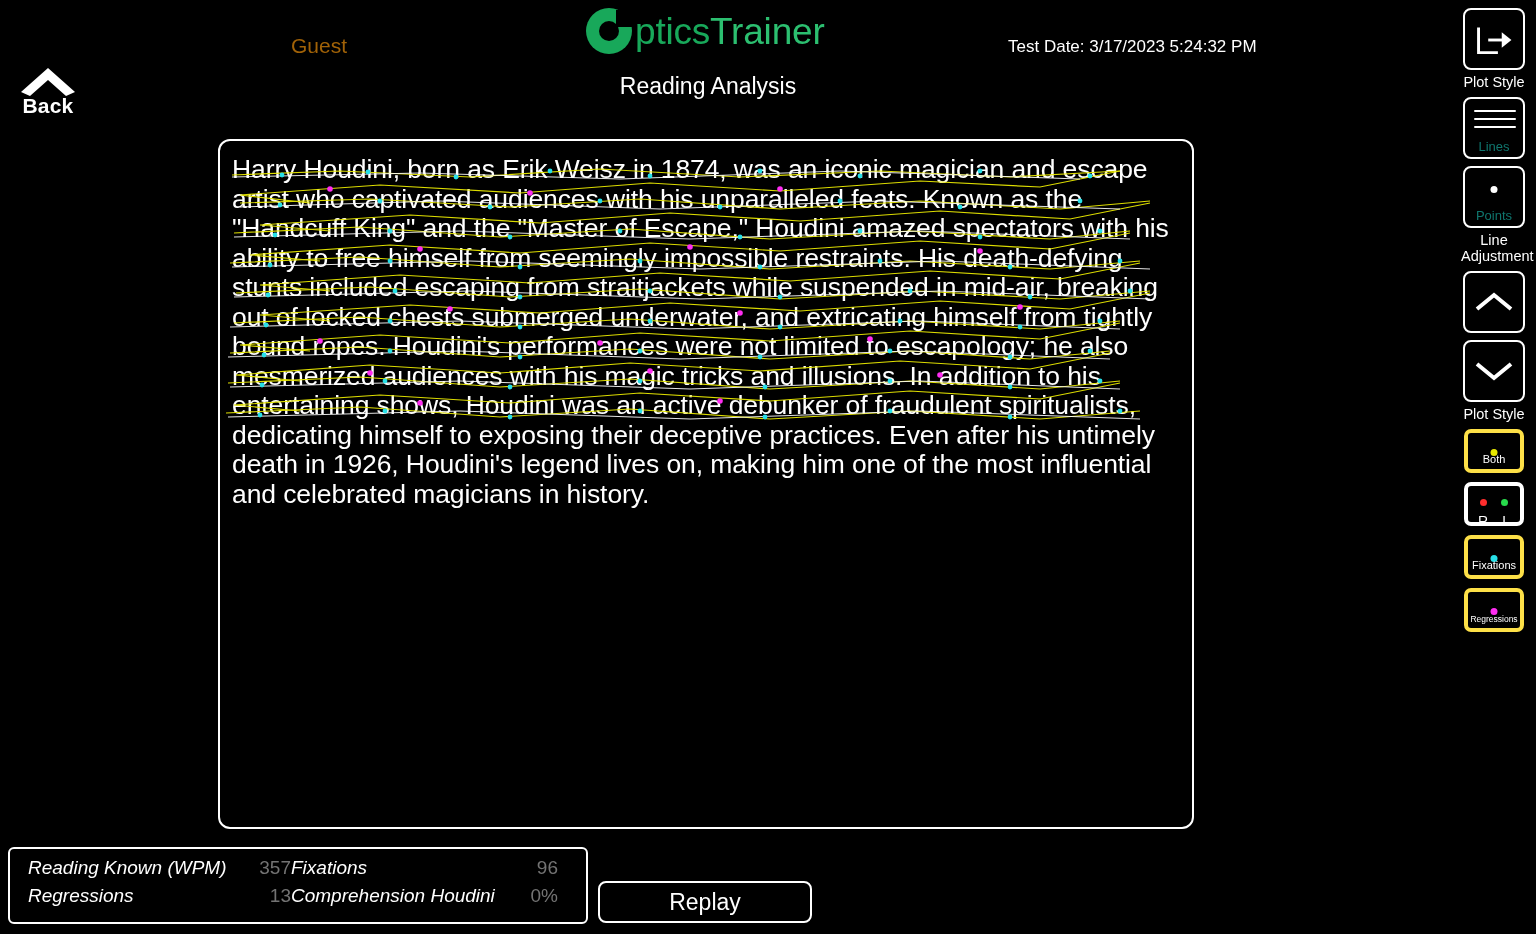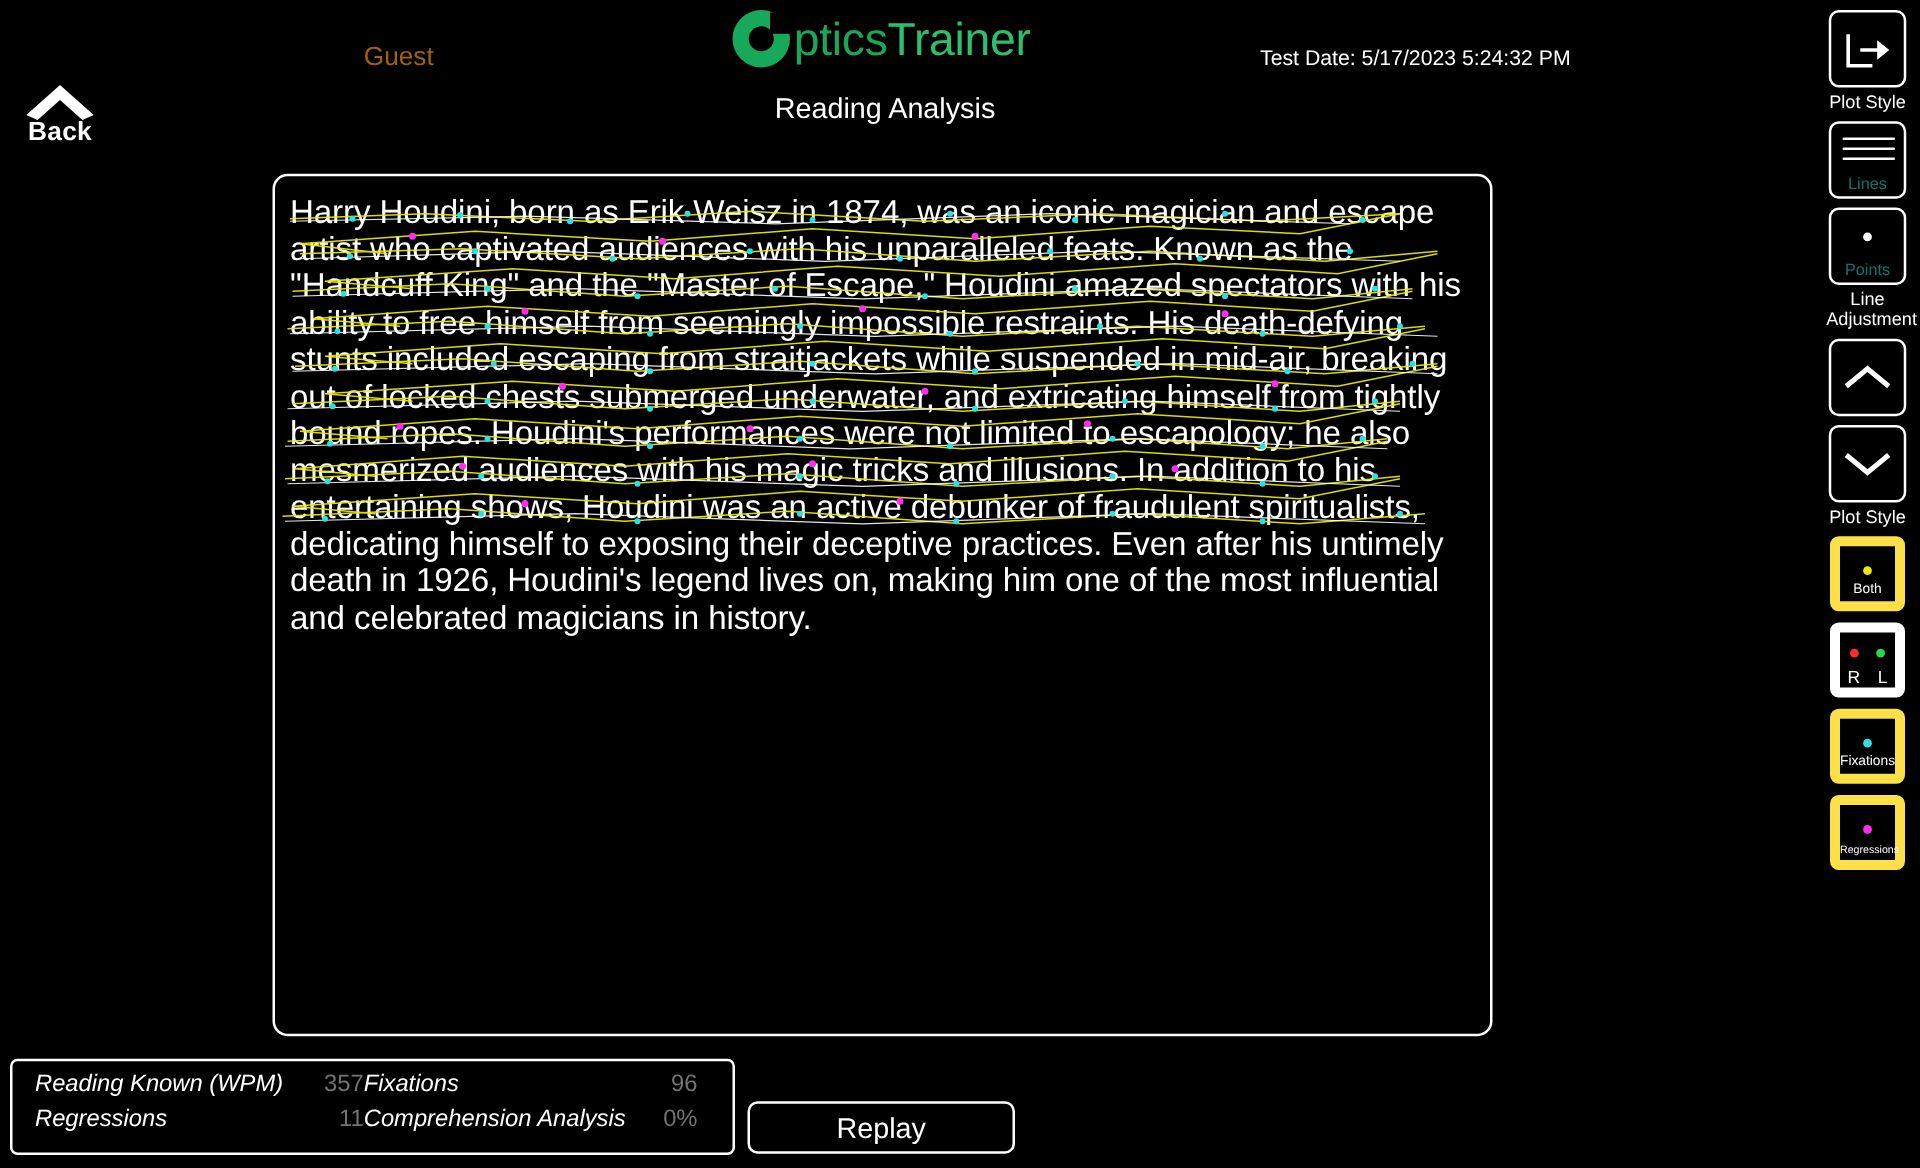--- a/index.html
+++ b/index.html
@@ -265,7 +265,7 @@
     <span class="brand-text"><span>ptics</span><span class="light">Trainer</span></span>
   </div>
 
-  <div class="test-date">Test Date: 5/17/2023 5:24:32 PM</div>
+  <div class="test-date">Test Date: 3/17/2023 5:24:32 PM</div>
 
   <div class="page-subtitle"><span>Reading Analysis</span></div>
 

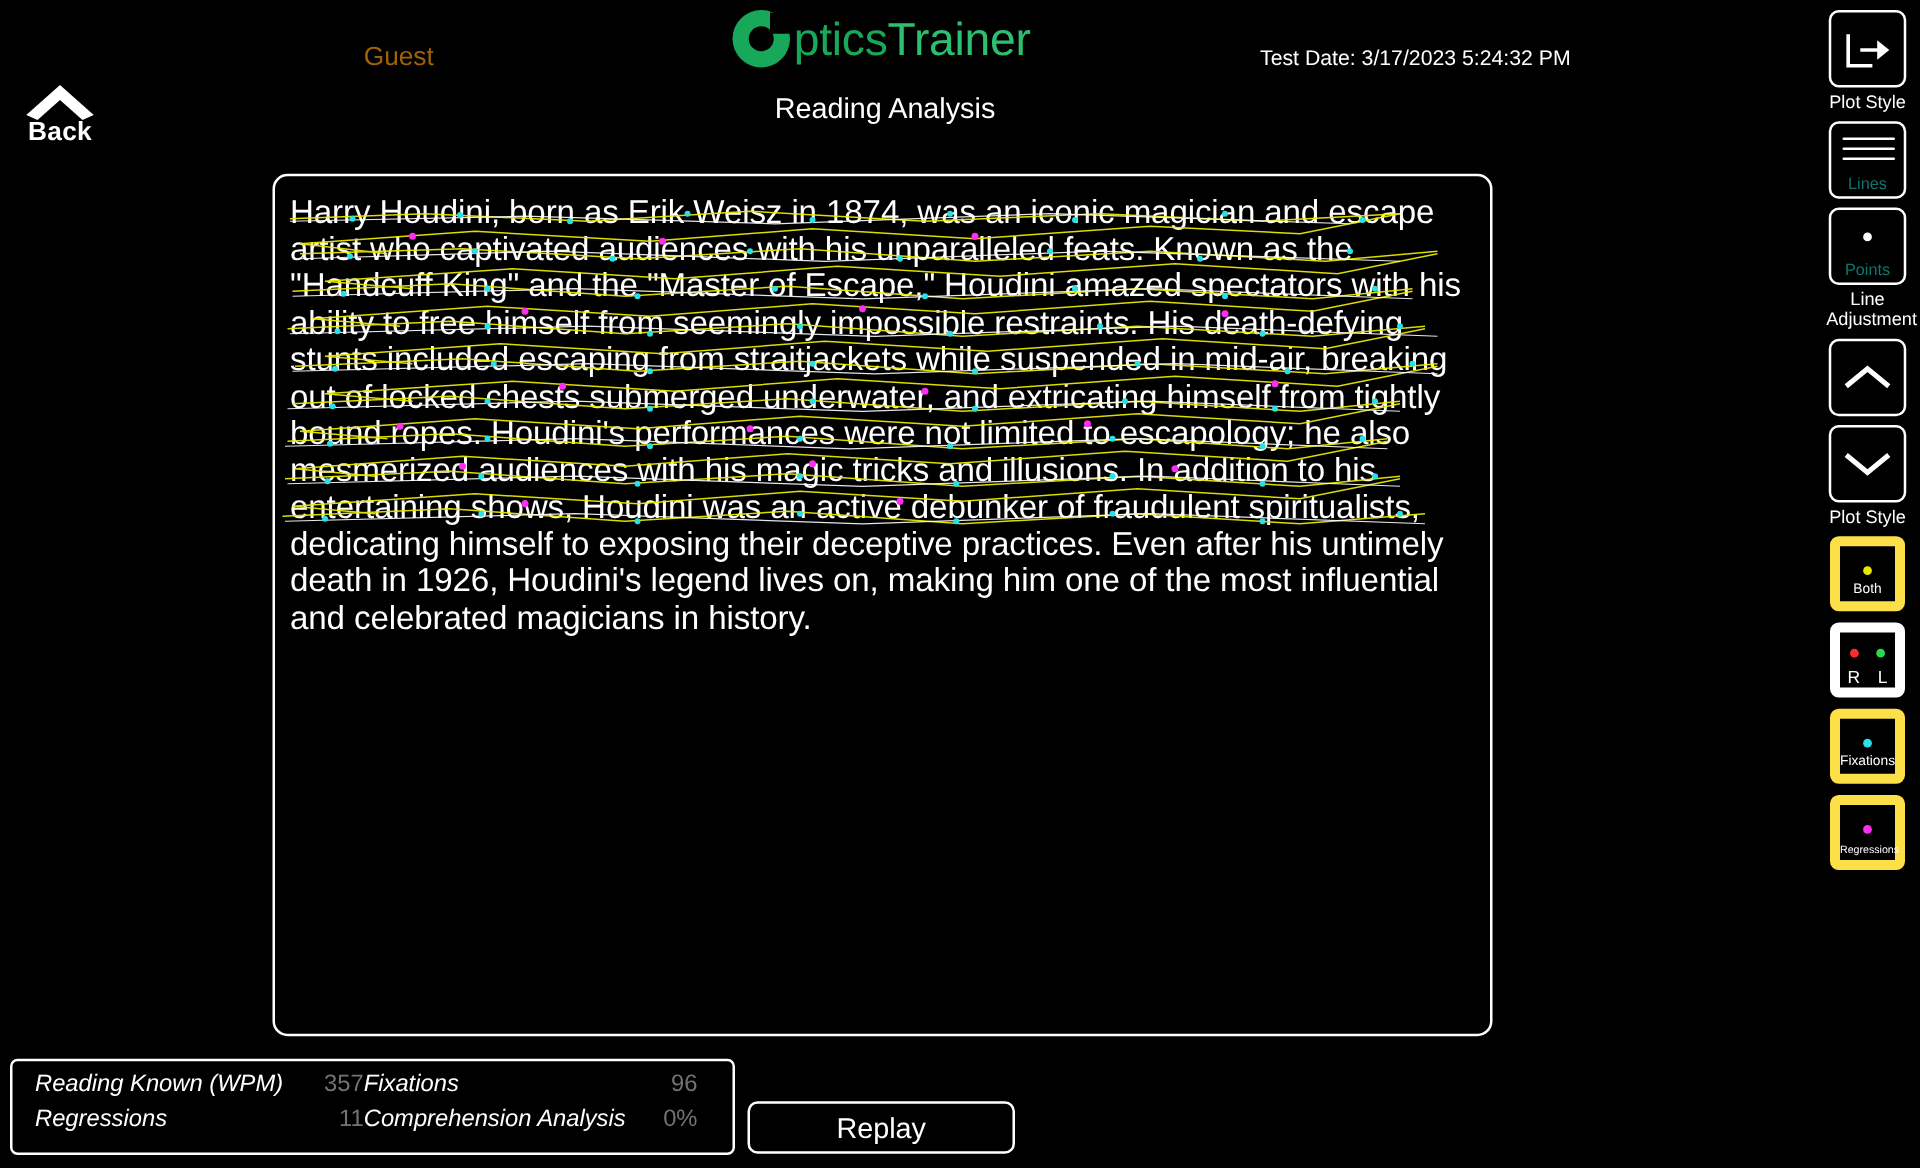--- a/index.html
+++ b/index.html
@@ -177,9 +177,9 @@
     width: 40px; height: 22px;
   }
   .plot-btn {
-    width: 60px; height: 60px;
+    width: 60px; height: 44px;
     margin: 0 auto 9px auto;
-    border: 8px solid #fde047;
+    border: 4px solid #fde047;
     border-radius: 7px;
     background: #000;
     position: relative;

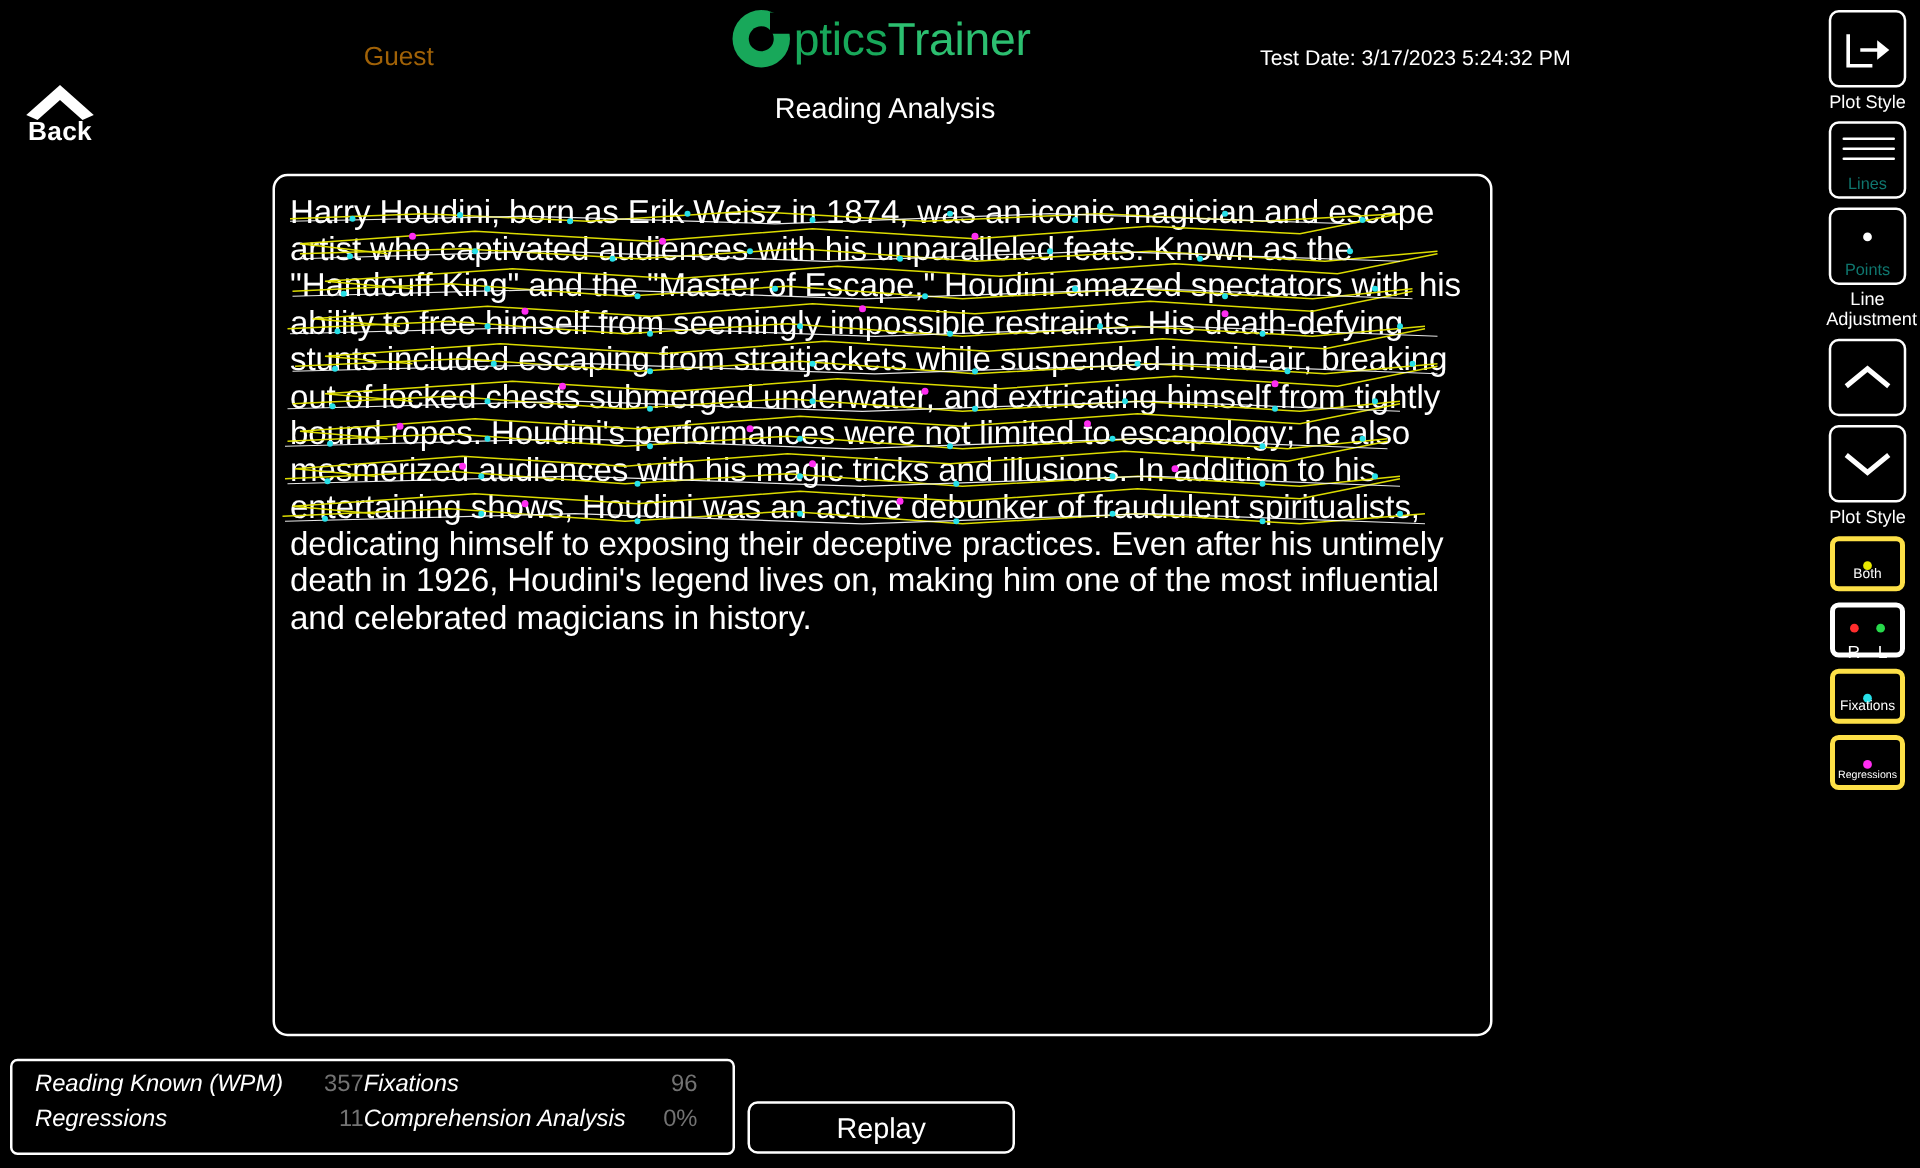--- a/index.html
+++ b/index.html
@@ -480,7 +480,7 @@
       <div class="stat-value">96</div>
 
       <div class="stat-label">Regressions</div>
-      <div class="stat-value">11</div>
+      <div class="stat-value">13</div>
       <div class="stat-label">Comprehension Analysis</div>
       <div class="stat-value">0%</div>
     </div>

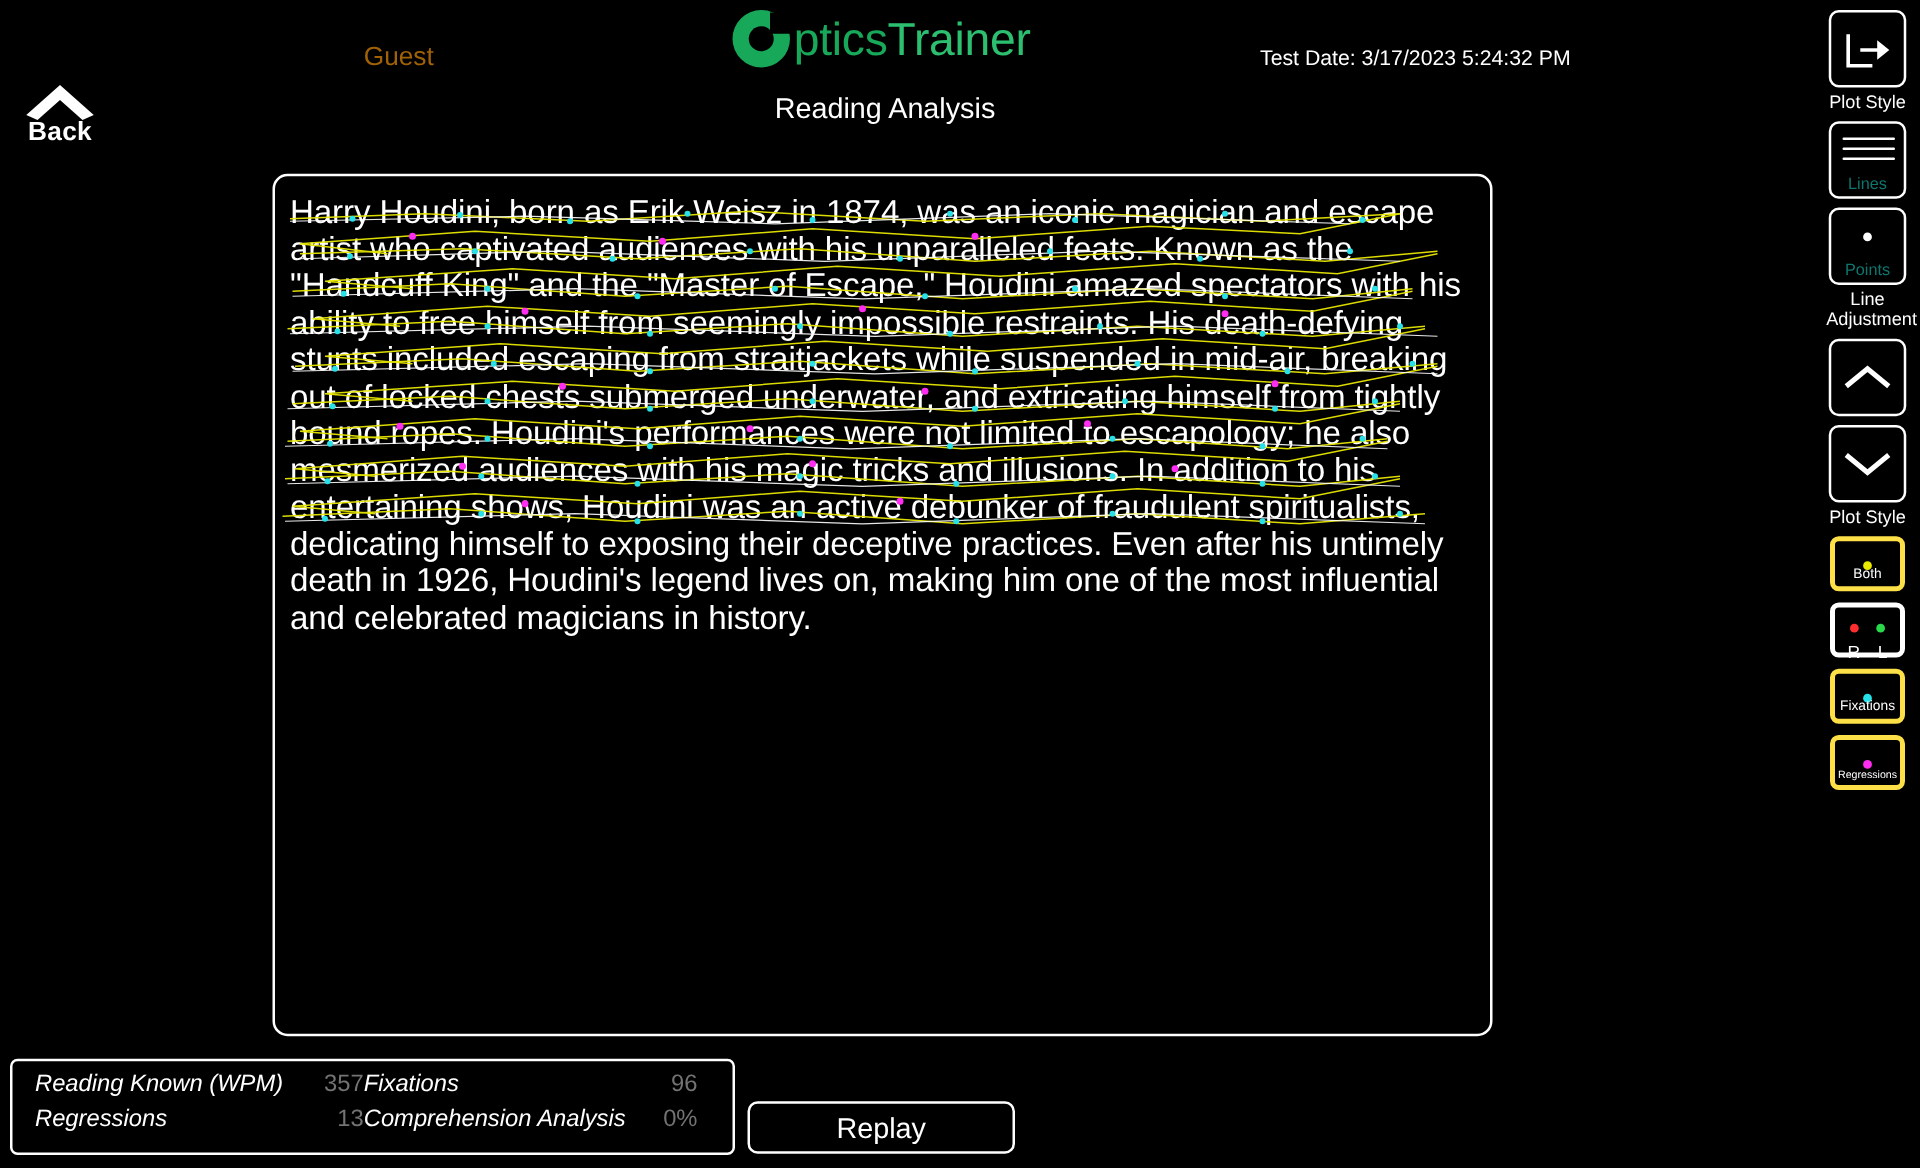--- a/index.html
+++ b/index.html
@@ -481,7 +481,7 @@
 
       <div class="stat-label">Regressions</div>
       <div class="stat-value">13</div>
-      <div class="stat-label">Comprehension Analysis</div>
+      <div class="stat-label">Comprehension Houdini</div>
       <div class="stat-value">0%</div>
     </div>
   </div>

